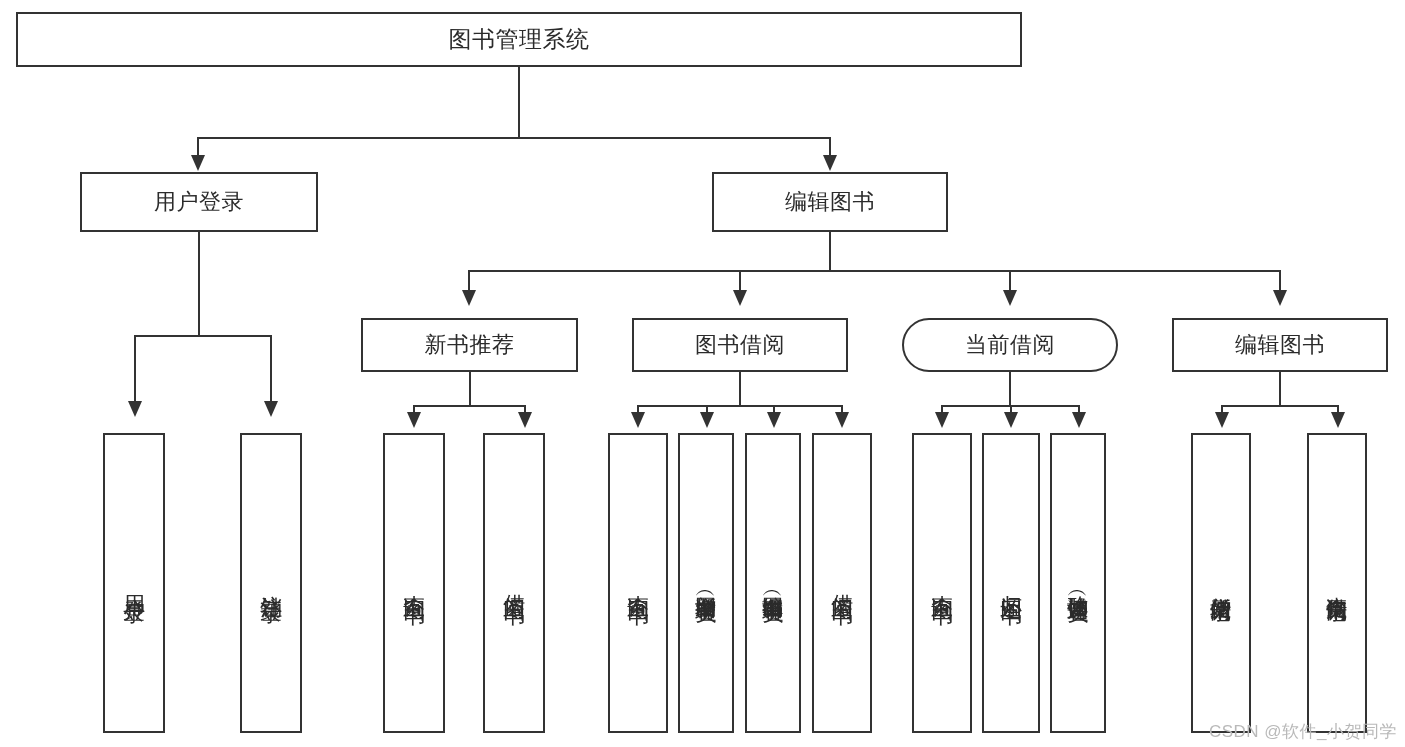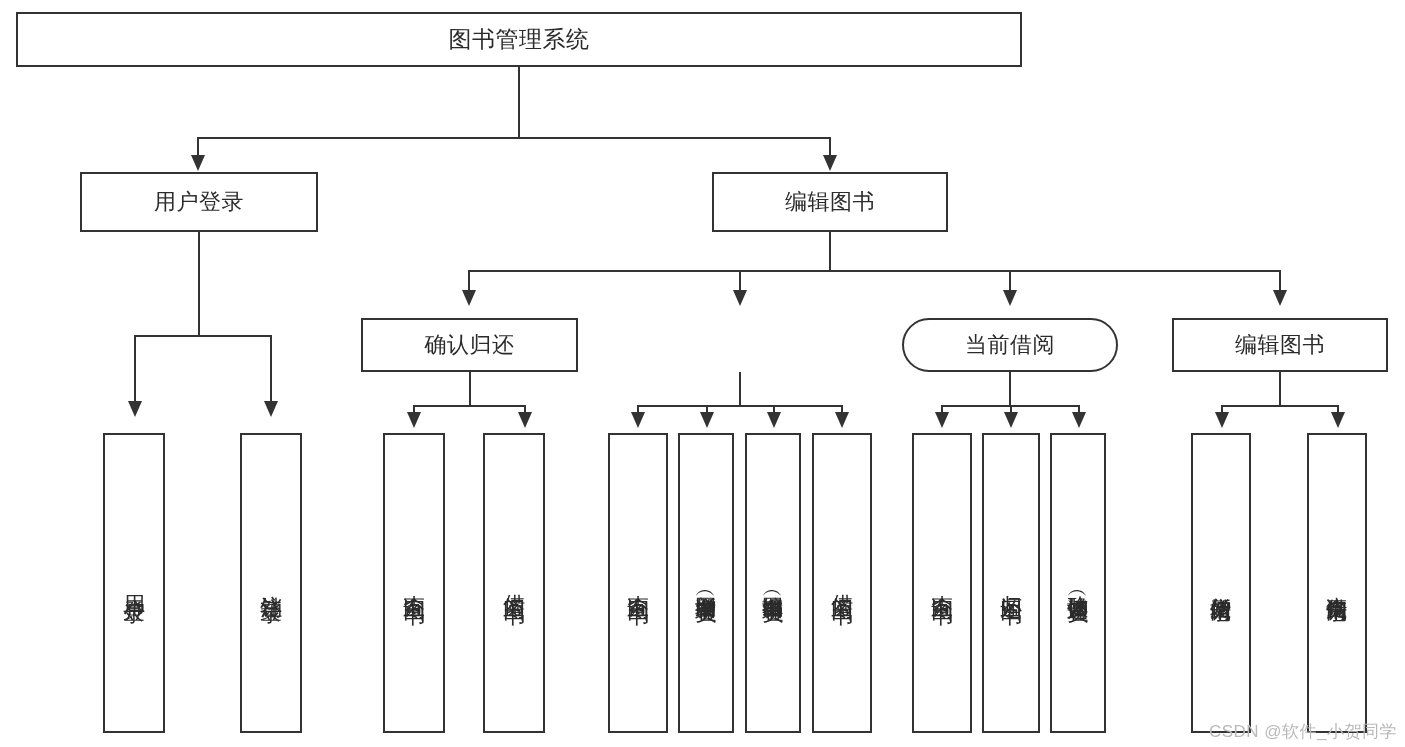--- a/index.html
+++ b/index.html
@@ -119,7 +119,7 @@
   <div class="arrow" style="left:1273px; top:290px;"></div>
 
   <div class="node h-node" id="n-newbook" style="left:361px; top:318px; width:217px; height:54px;">
-    <span class="lbl">确认归还</span>
+    <span class="lbl">新书推荐</span>
   </div>
   <div class="node h-node" id="n-curborrow" style="left:902px; top:318px; width:216px; height:54px;border-radius:27px;">
     <span class="lbl">当前借阅</span>

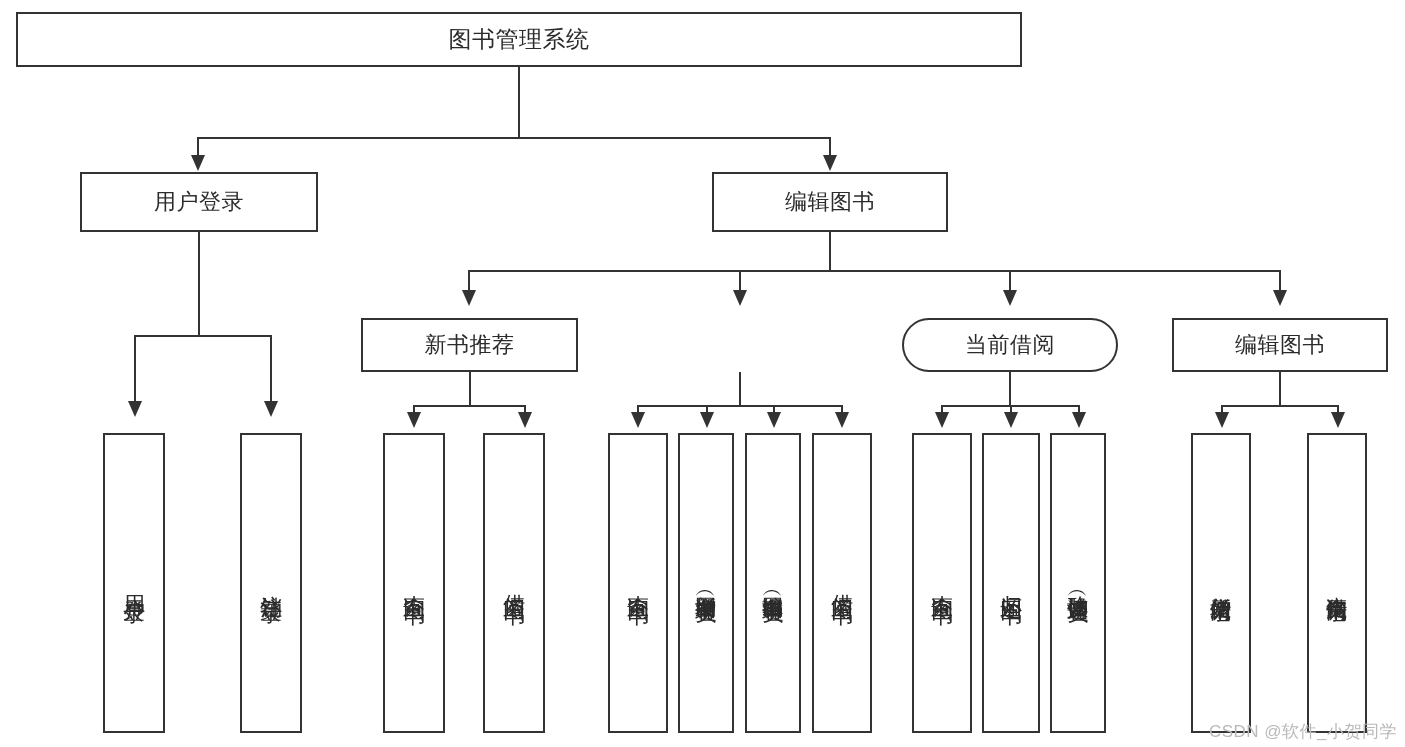--- a/index.html
+++ b/index.html
@@ -121,6 +121,9 @@
   <div class="node h-node" id="n-newbook" style="left:361px; top:318px; width:217px; height:54px;">
     <span class="lbl">新书推荐</span>
   </div>
+  <div class="node h-node" id="n-bookborrow" style="left:632px; top:318px; width:216px; height:54px;">
+    <span class="lbl">图书借阅</span>
+  </div>
   <div class="node h-node" id="n-curborrow" style="left:902px; top:318px; width:216px; height:54px;border-radius:27px;">
     <span class="lbl">当前借阅</span>
   </div>

